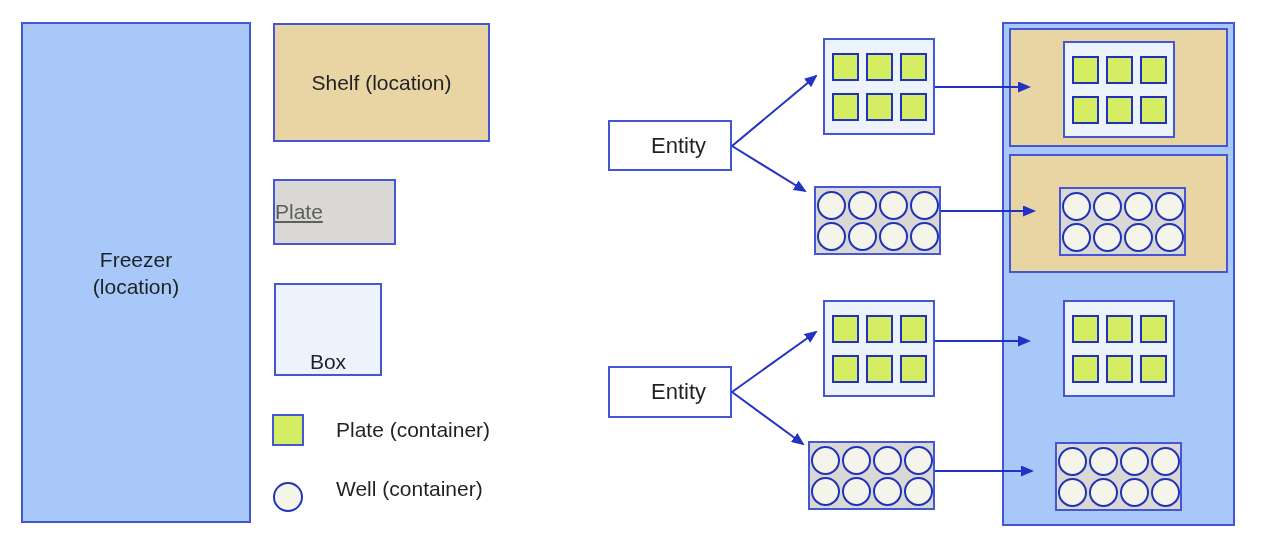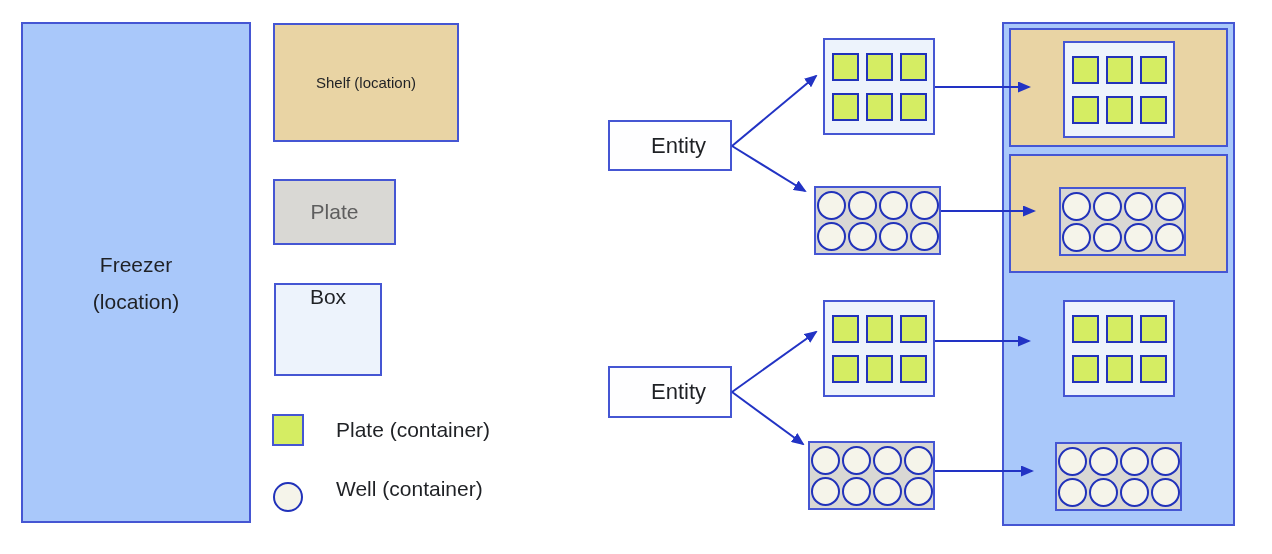--- a/index.html
+++ b/index.html
@@ -18,9 +18,9 @@
     font-size:21px;line-height:37px;white-space:pre-line;color:var(--text-dark,#1f2125);
   }
   .shelf-legend{
-    left:273px;top:23px;width:186px;height:119px;
+    left:273px;top:23px;width:217px;height:119px;
     background:var(--shelf-fill,#e9d4a4);border:2px solid var(--border-blue,#4556d3);
-    display:flex;align-items:center;justify-content:center;font-size:15px;
+    display:flex;align-items:center;justify-content:center;font-size:21px;
   }
   .plate-legend{
     left:273px;top:179px;width:123px;height:66px;

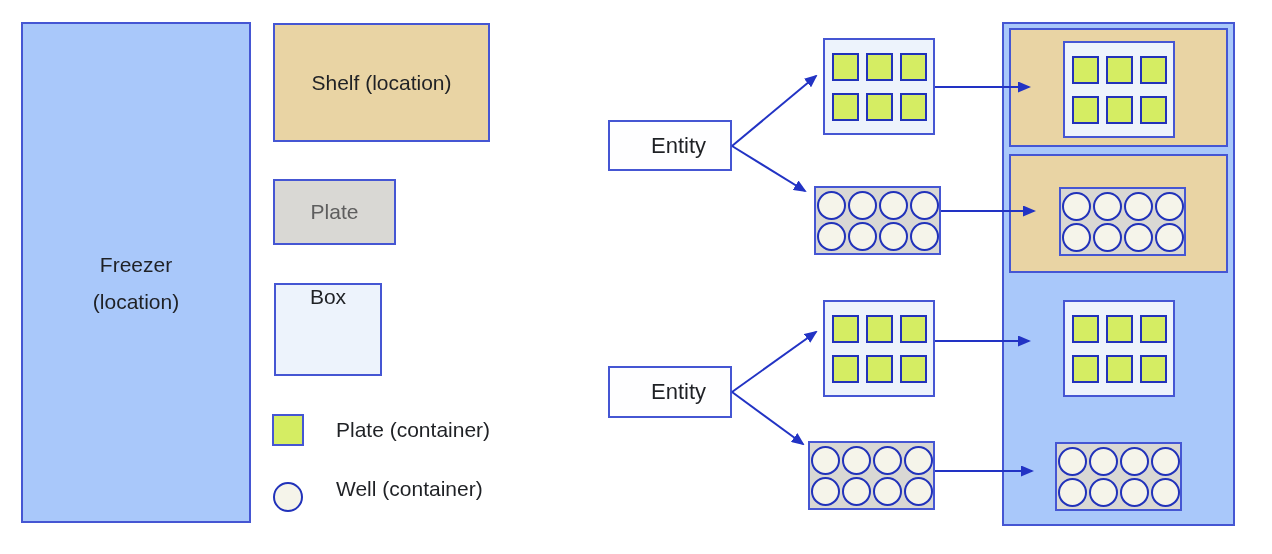--- a/index.html
+++ b/index.html
@@ -25,8 +25,9 @@
   .plate-legend{
     left:273px;top:179px;width:123px;height:66px;
     background:var(--plate-fill,#d9d8d4);border:2px solid var(--border-blue,#4556d3);
-    display:flex;align-items:center;justify-content:center;font-size:21px;
+    display:flex;align-items:center;font-size:21px;
     color:var(--text-gray,#5e5e5e);
+    text-decoration:underline;
   }
   .box-legend{
     left:274px;top:283px;width:108px;height:93px;

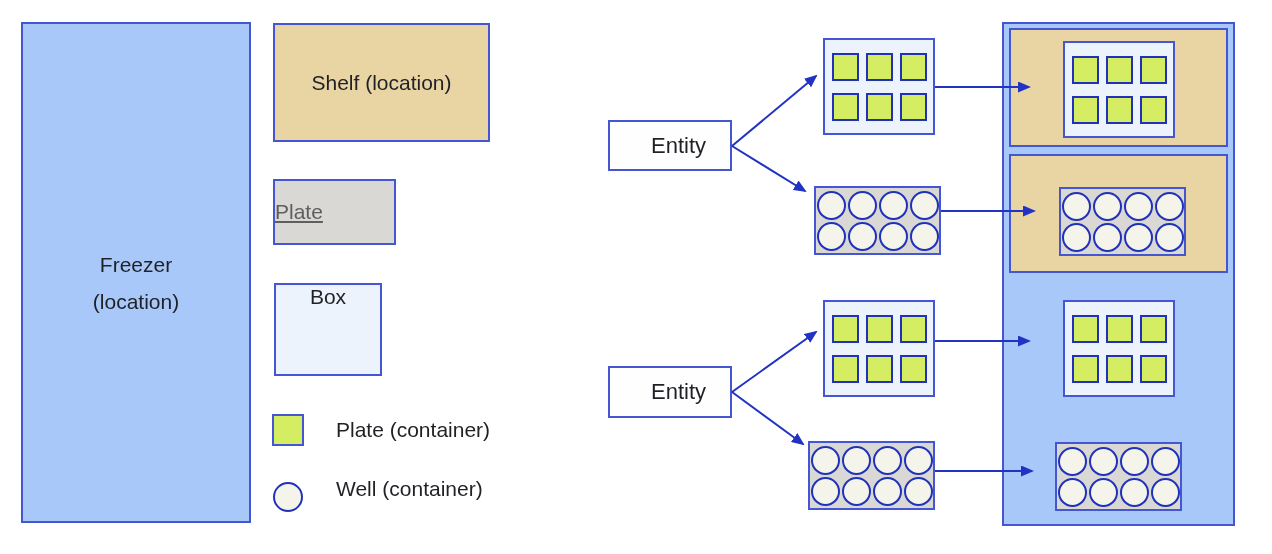--- a/index.html
+++ b/index.html
@@ -15,7 +15,7 @@
   }
   .freezer-label{
     position:absolute;left:0;right:0;top:222px;text-align:center;
-    font-size:21px;line-height:37px;white-space:pre-line;color:var(--text-dark,#1f2125);
+    font-size:21px;line-height:27px;white-space:pre-line;color:var(--text-dark,#1f2125);
   }
   .shelf-legend{
     left:273px;top:23px;width:217px;height:119px;

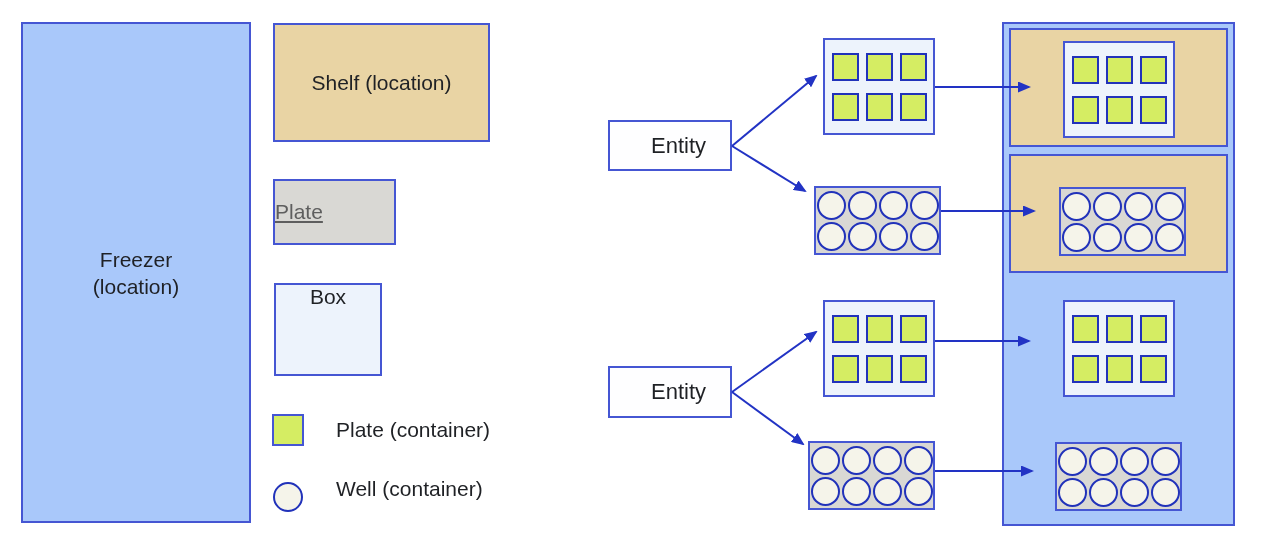--- a/index.html
+++ b/index.html
@@ -32,7 +32,7 @@
   .box-legend{
     left:274px;top:283px;width:108px;height:93px;
     background:var(--box-fill,#edf3fc);border:2px solid var(--border-blue,#4556d3);
-    display:flex;align-items:flex-start;justify-content:center;font-size:21px;
+    display:flex;align-items:flex-end;justify-content:center;font-size:21px;
   }
   .tube-swatch{
     left:272px;top:414px;width:32px;height:32px;

